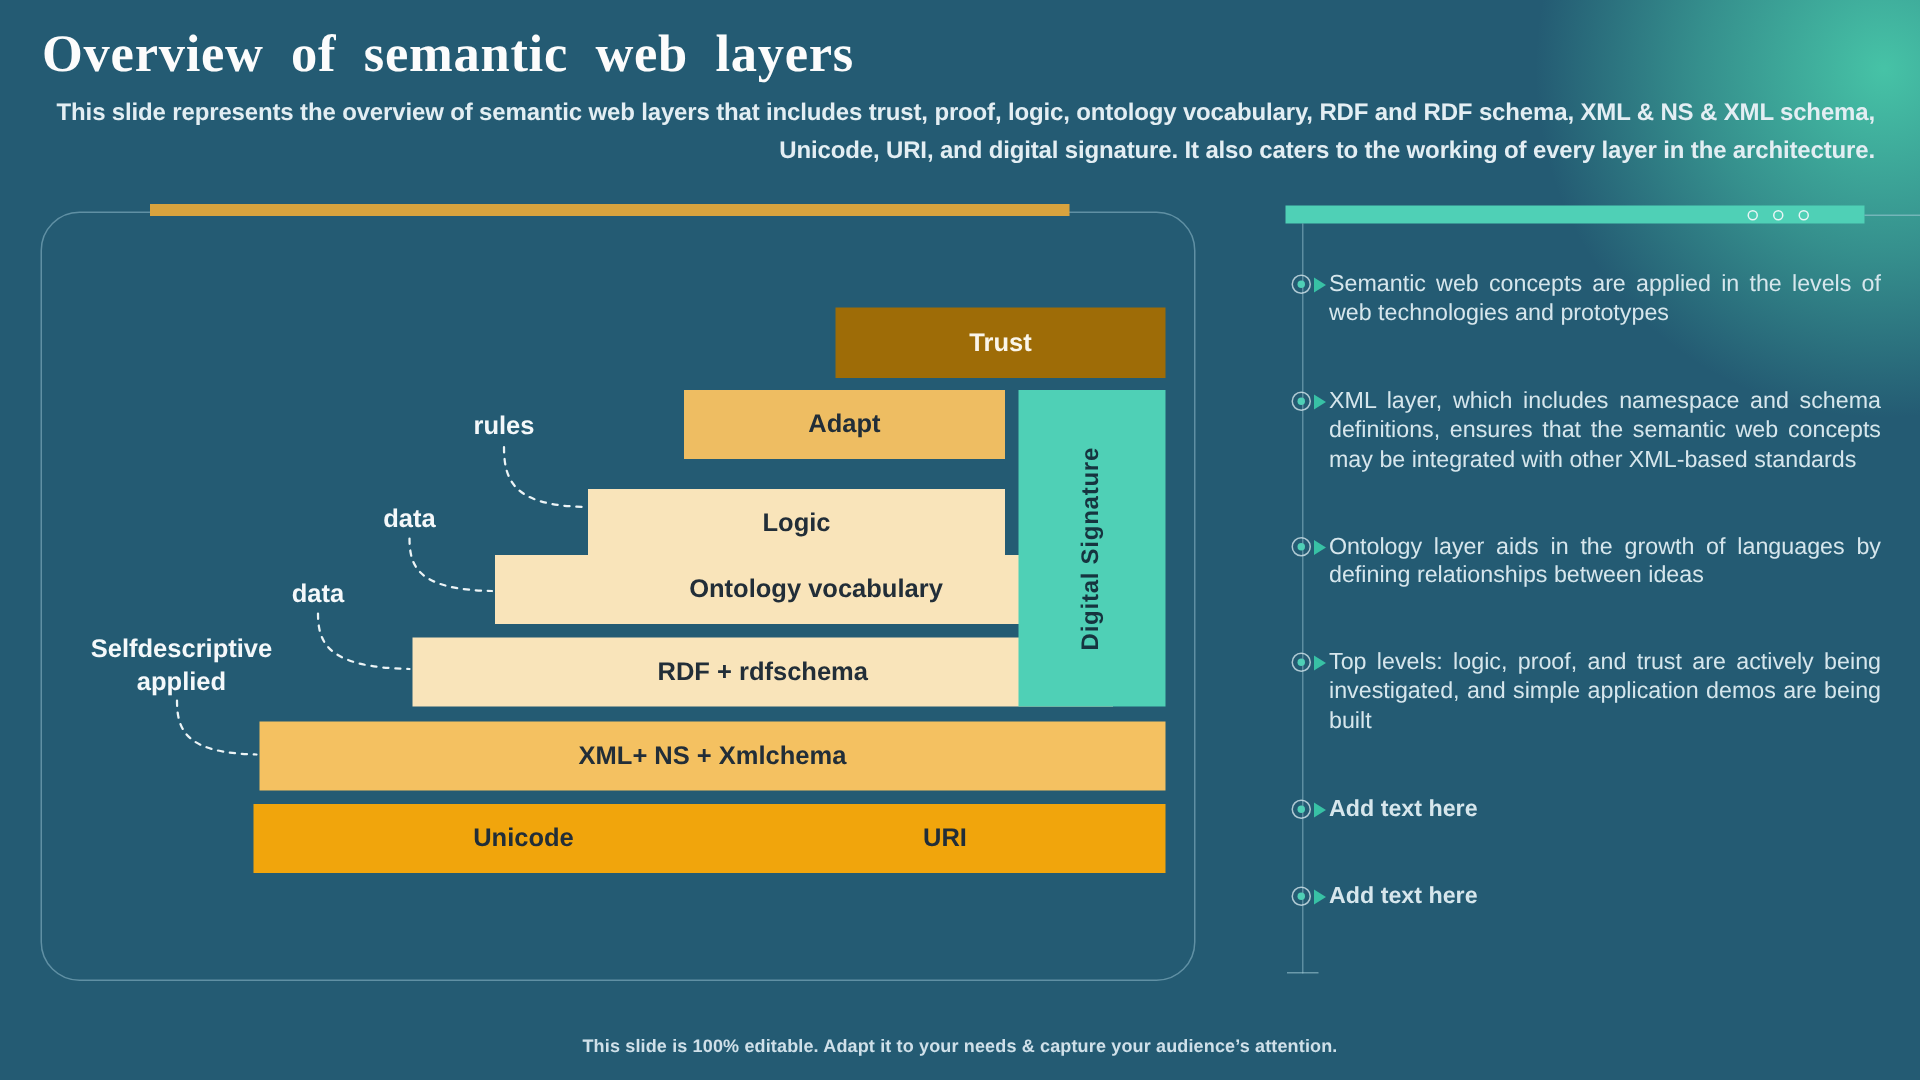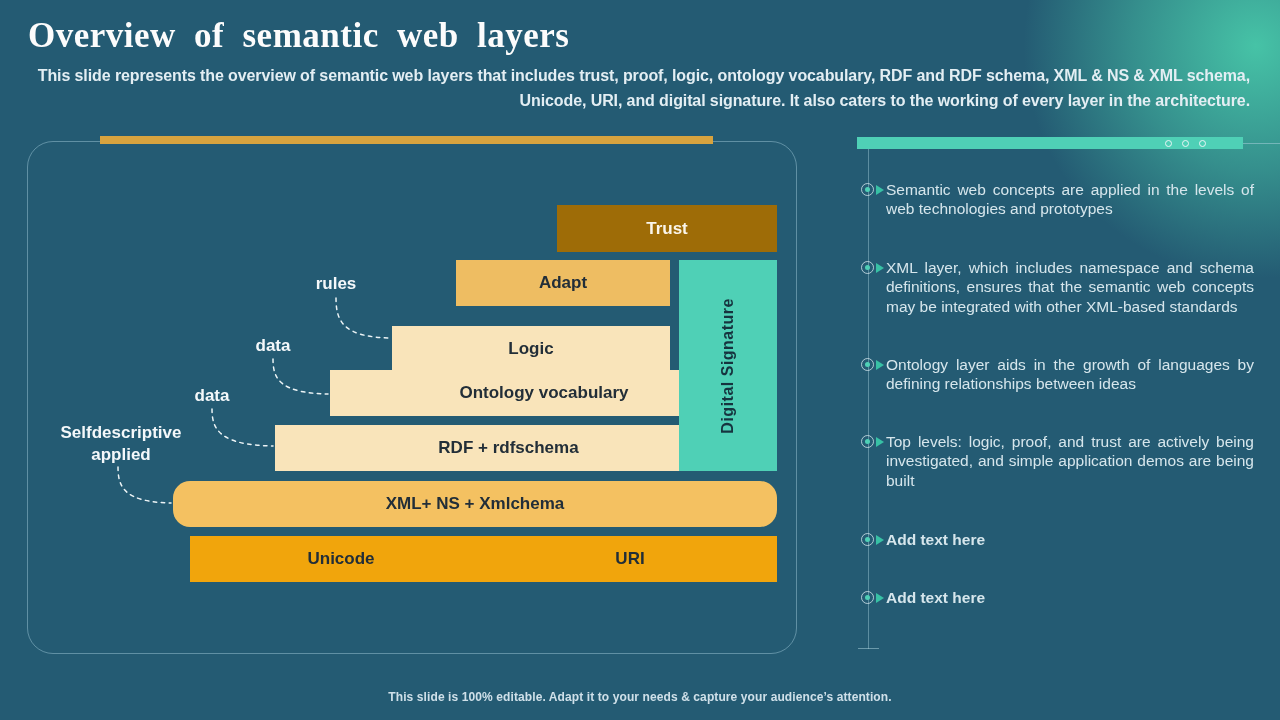--- a/index.html
+++ b/index.html
@@ -35,7 +35,7 @@
   .layer-logic   {left:392px;top:315px;width:278px;height:46px;background:#f9e4ba;margin-top:11px;}
   .layer-ontology{left:330px;top:370px;width:340px;height:46px;background:#f9e4ba;padding-left:44px;}
   .layer-rdf     {left:275px;top:425px;width:467px;height:46px;background:#f9e4ba;}
-  .layer-xml     {left:173px;top:481px;width:604px;height:46px;background:#f4c161;border-radius:17px;}
+  .layer-xml     {left:173px;top:481px;width:604px;height:46px;background:#f4c161;}
   .layer-unicode {left:190px;top:536px;width:302px;height:46px;background:#f1a50c;}
   .layer-uri     {left:483px;top:536px;width:294px;height:46px;background:#f1a50c;}
   .ds-bar{

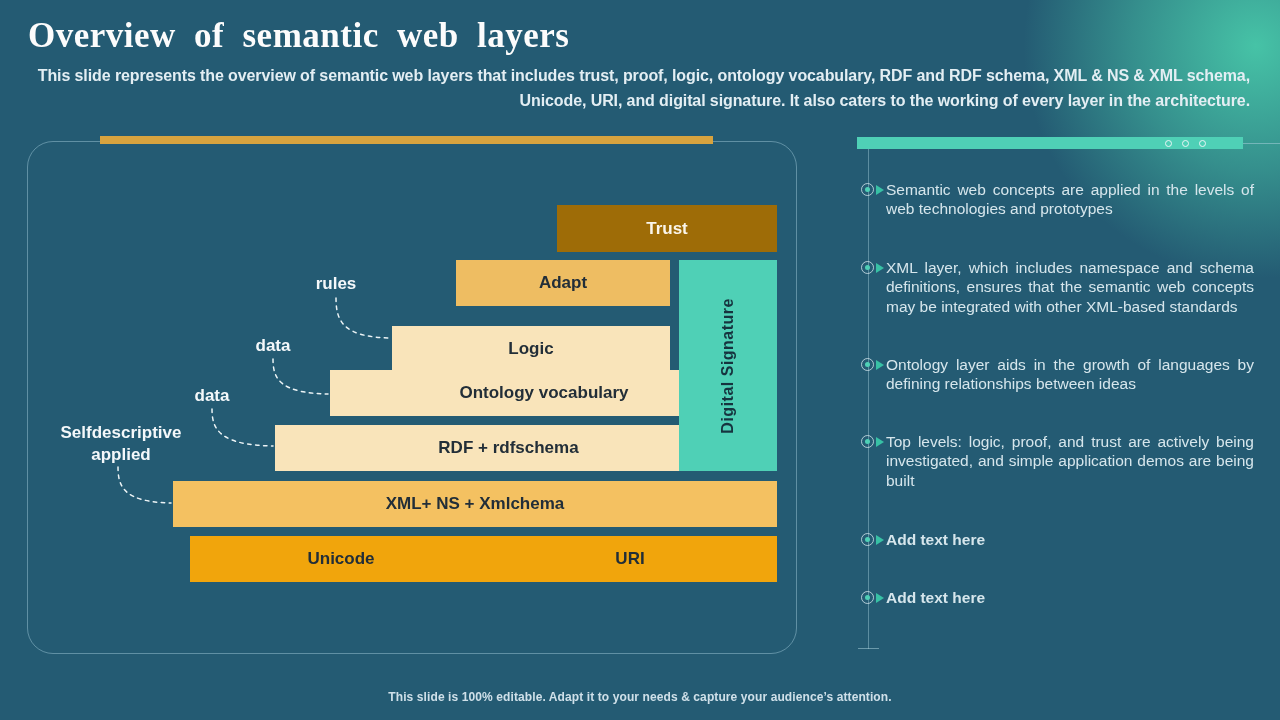--- a/index.html
+++ b/index.html
@@ -36,7 +36,7 @@
   .layer-ontology{left:330px;top:370px;width:340px;height:46px;background:#f9e4ba;padding-left:44px;}
   .layer-rdf     {left:275px;top:425px;width:467px;height:46px;background:#f9e4ba;}
   .layer-xml     {left:173px;top:481px;width:604px;height:46px;background:#f4c161;}
-  .layer-unicode {left:190px;top:536px;width:302px;height:46px;background:#f1a50c;}
+  .layer-unicode {left:169px;top:536px;width:302px;height:46px;background:#f1a50c;padding-left:29px;}
   .layer-uri     {left:483px;top:536px;width:294px;height:46px;background:#f1a50c;}
   .ds-bar{
     position:absolute;left:679px;top:260px;width:98px;height:211px;background:#4fd0b6;

